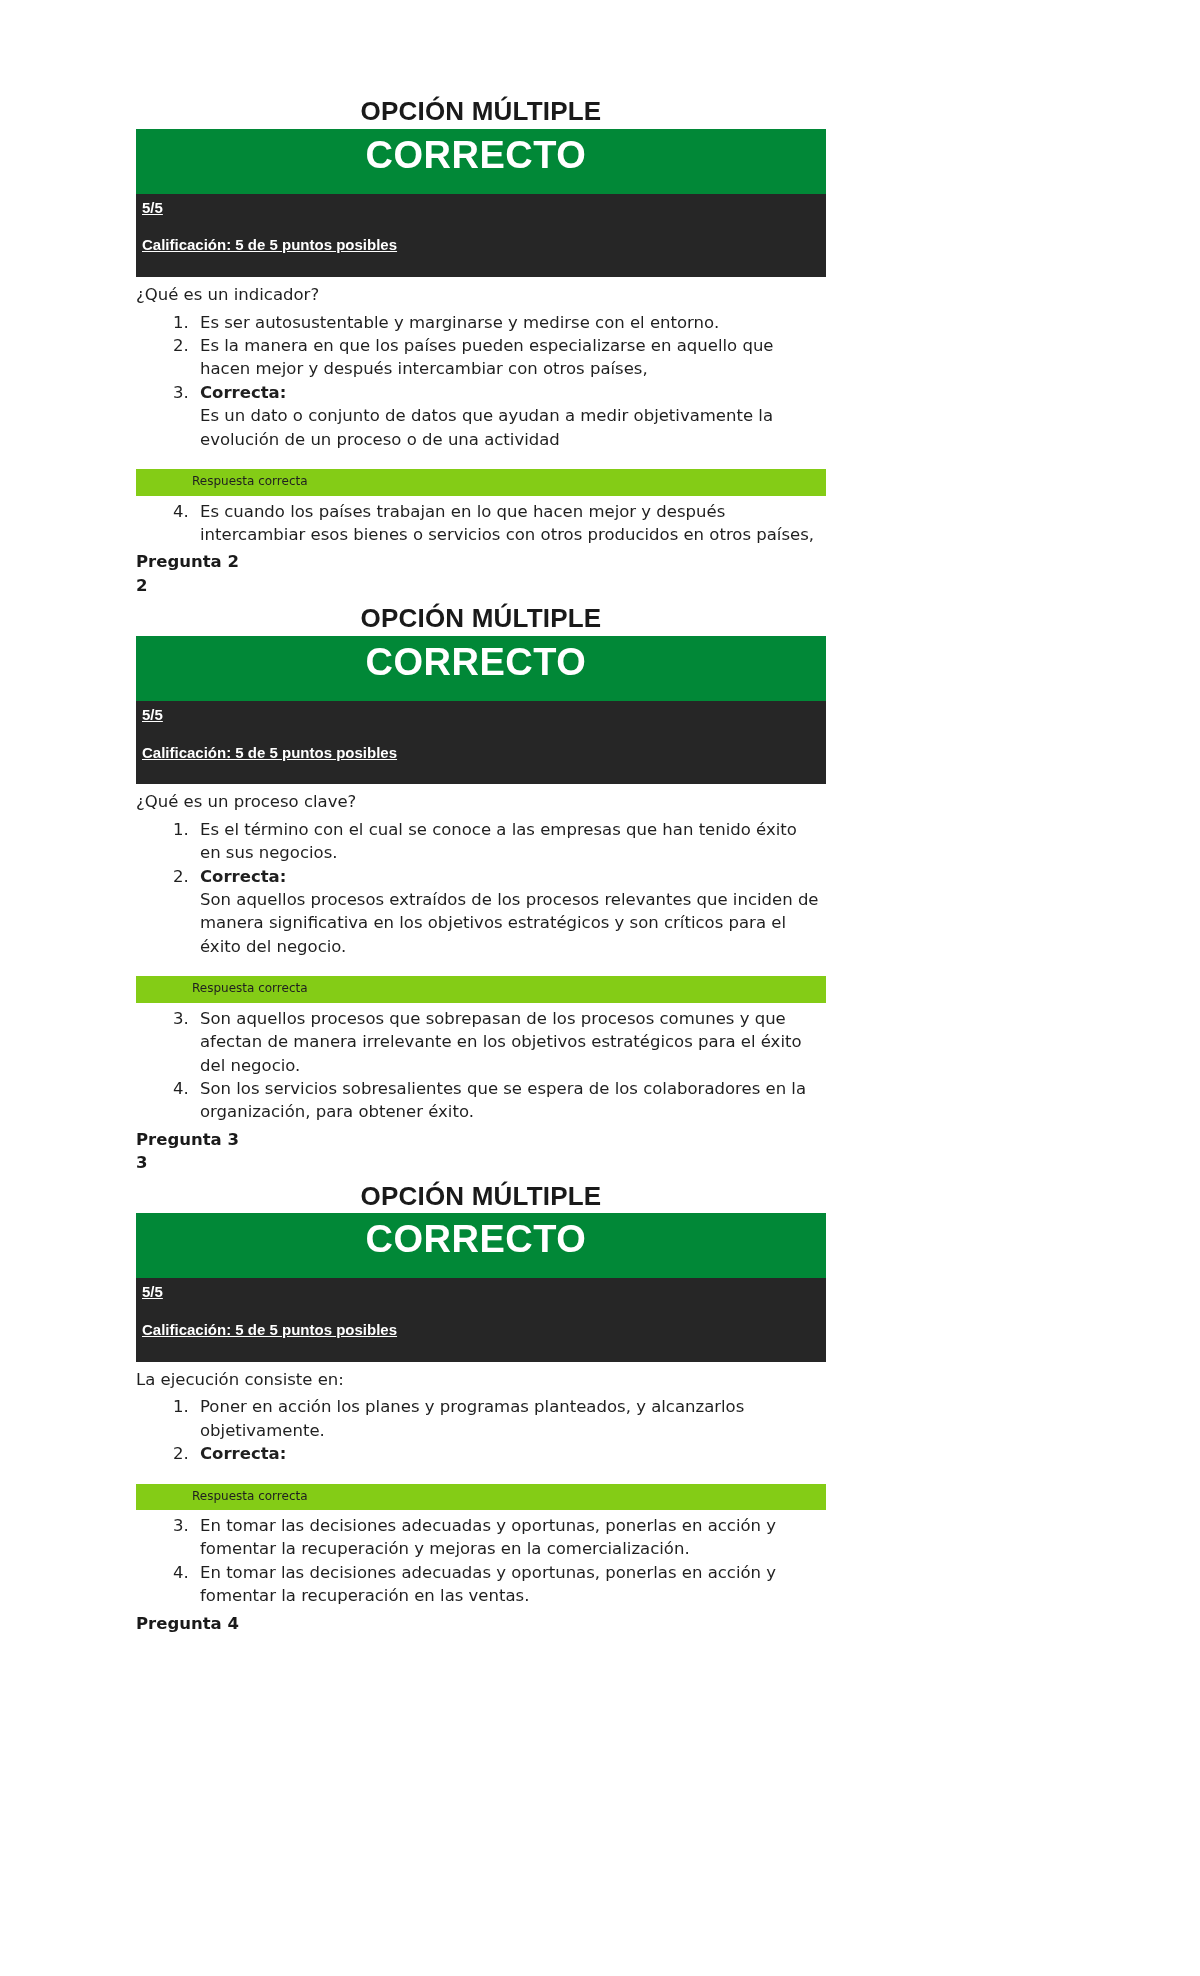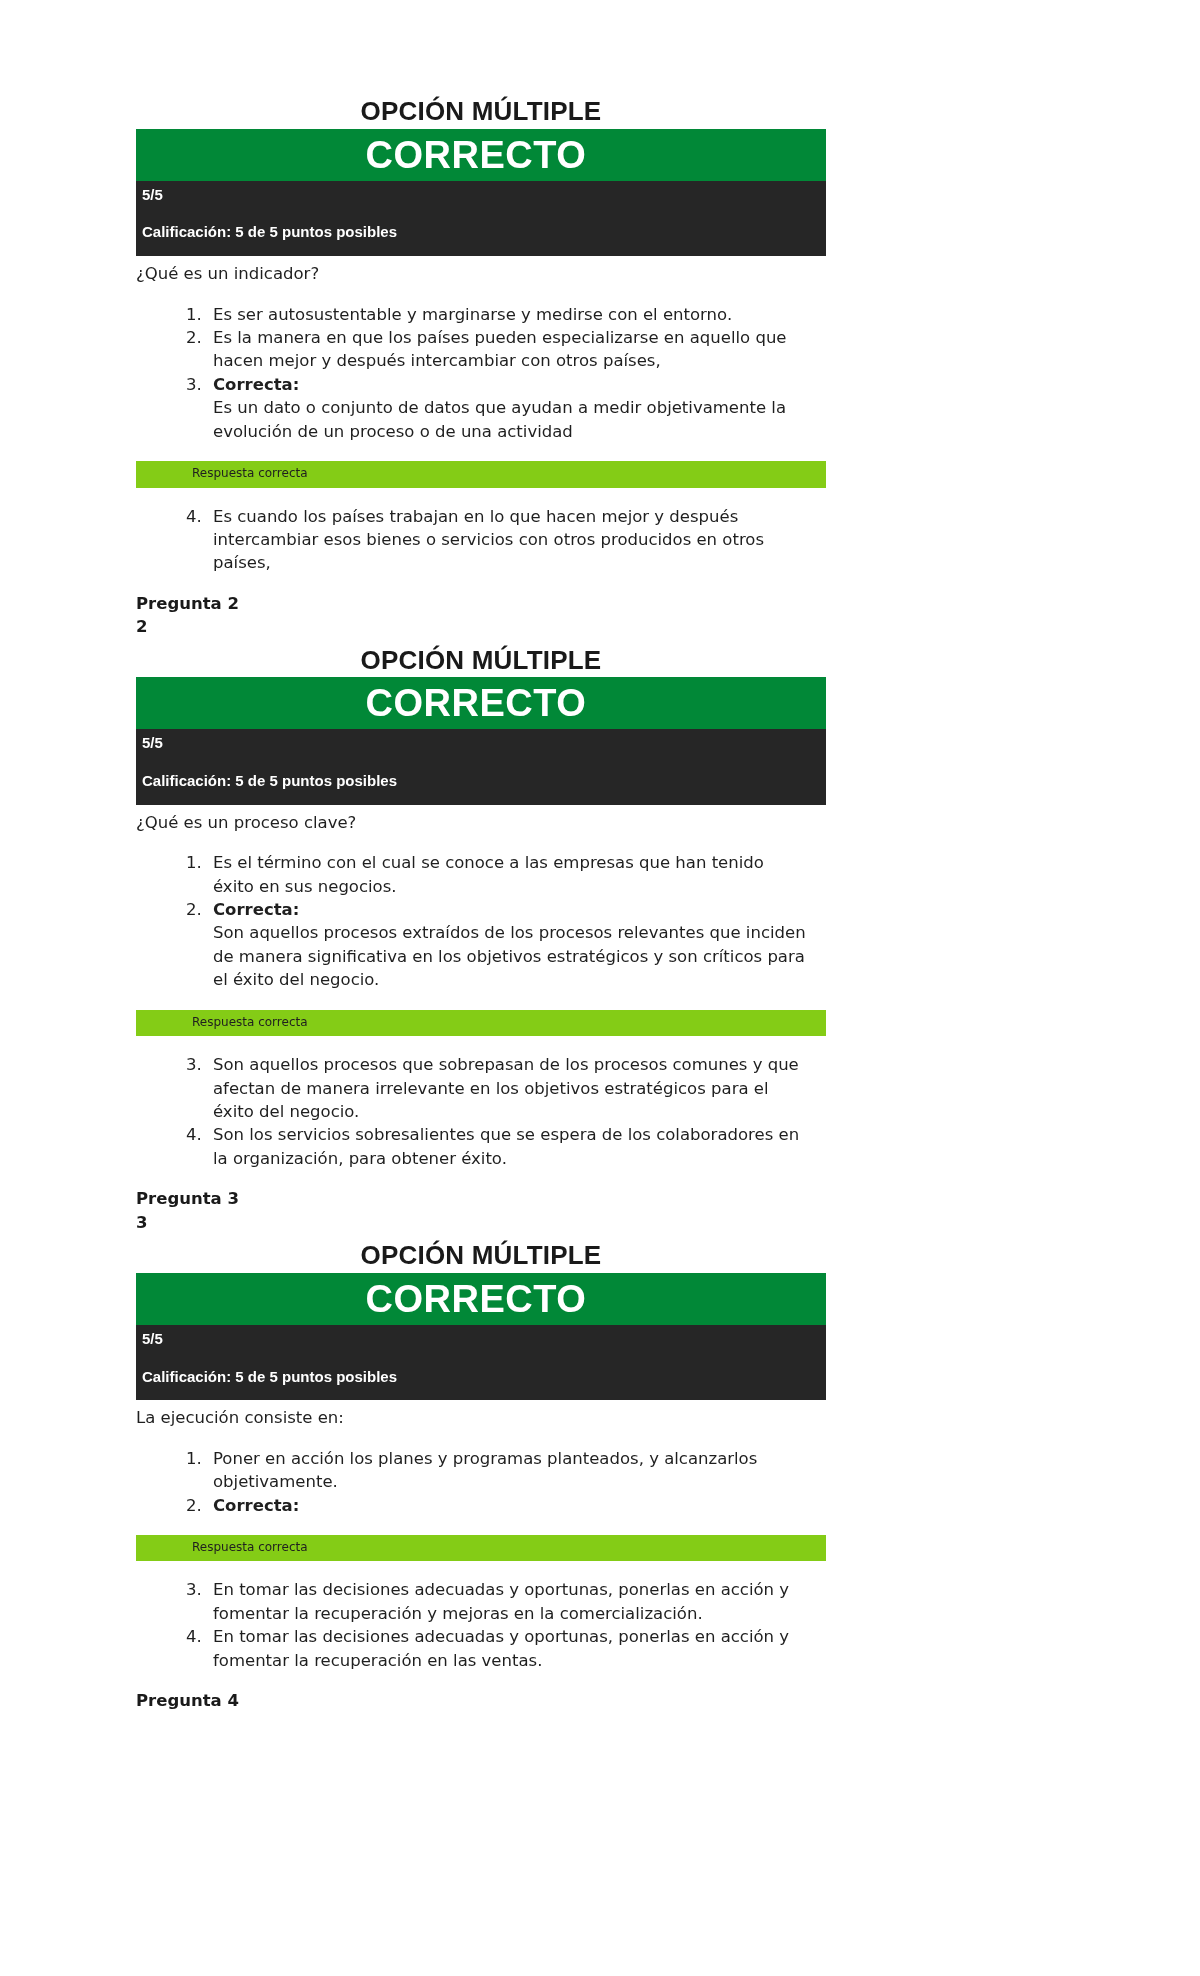--- a/index.html
+++ b/index.html
@@ -46,7 +46,7 @@
   
   .banner-correcto {
     background: #018837;
-    height: 52px;
+    height: 65px;
     line-height: 52px;
     text-align: center;
     color: #ffffff;

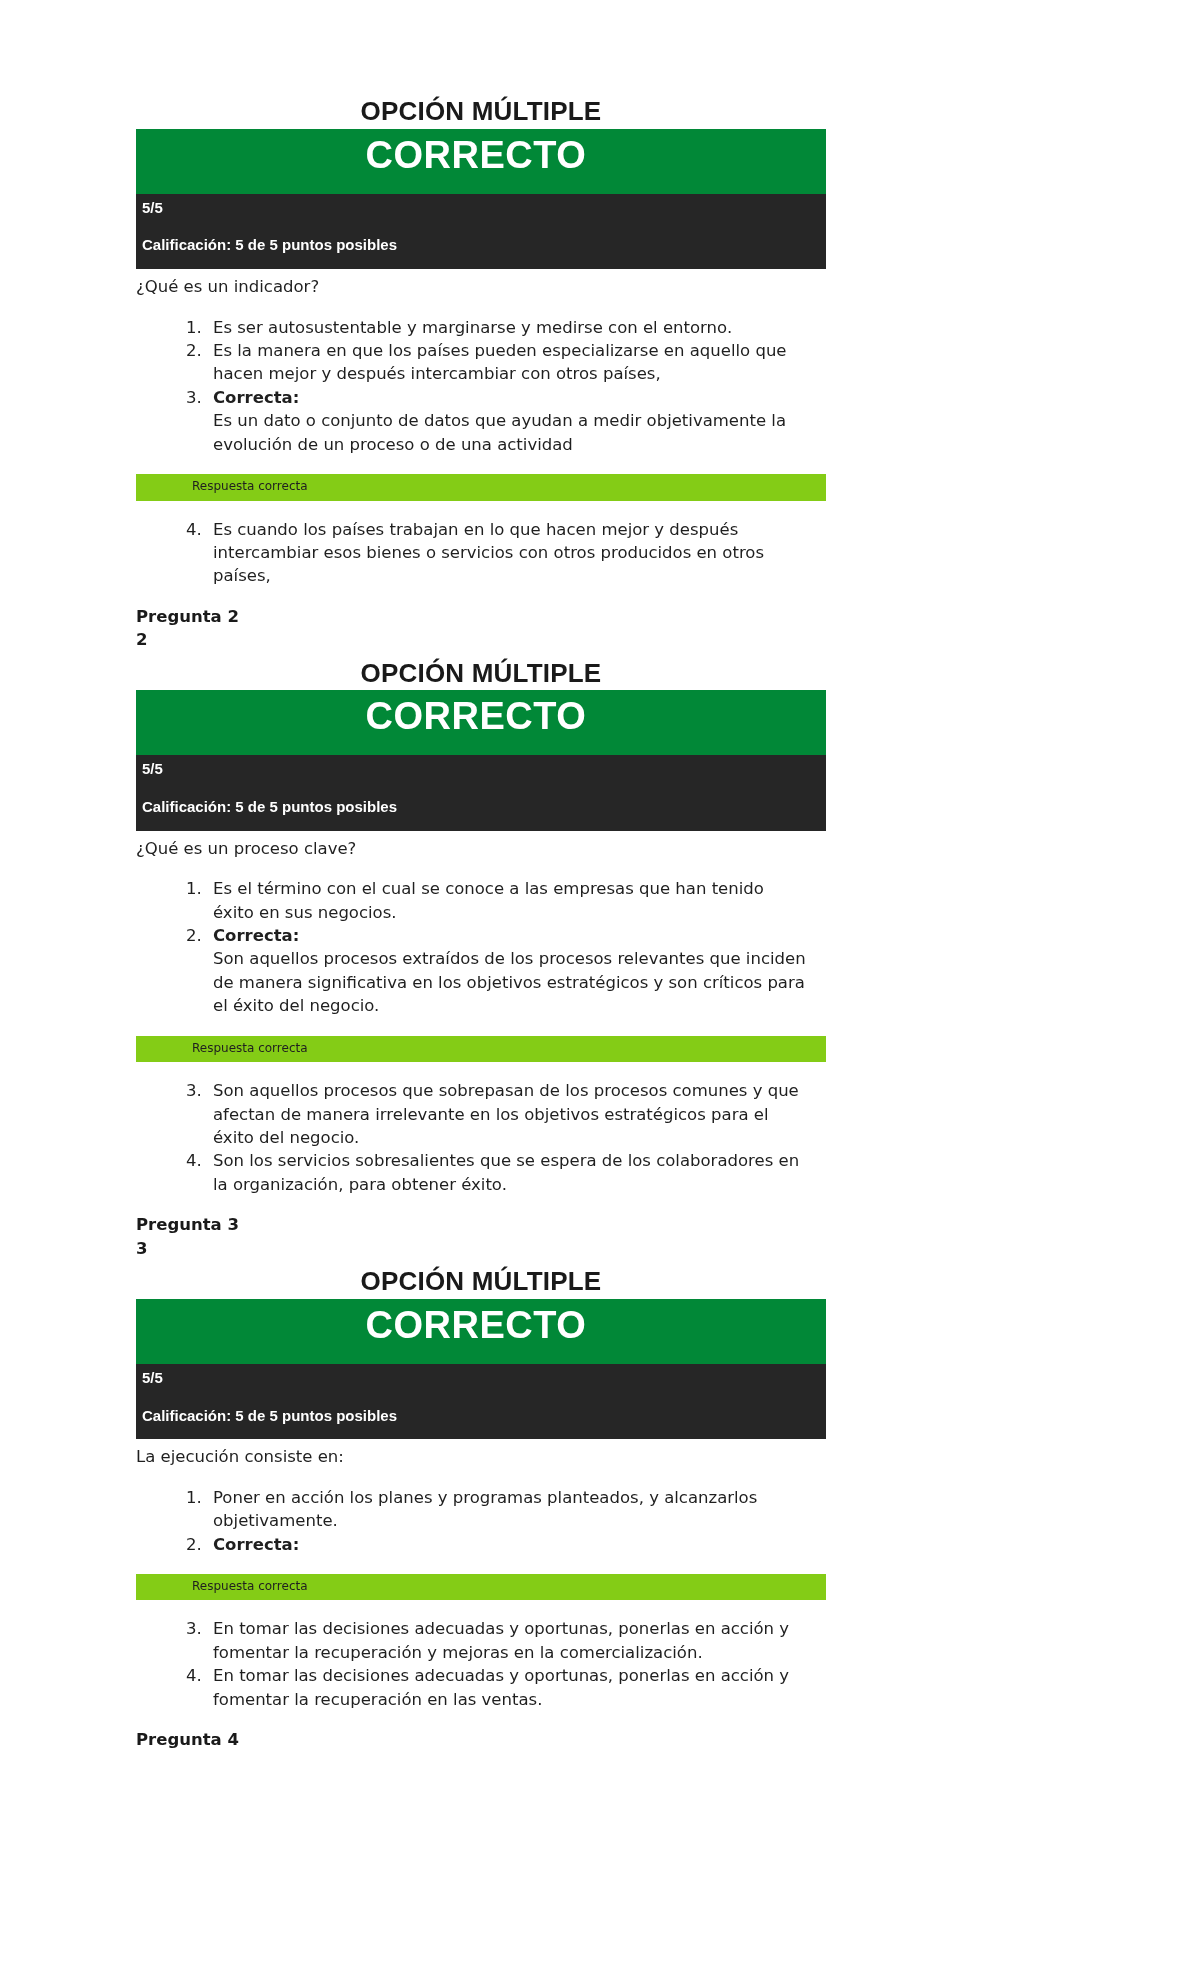--- a/index.html
+++ b/index.html
@@ -65,8 +65,9 @@
     font-family: "Liberation Sans", sans-serif;
     font-weight: bold;
     font-size: 15px;
-    padding: 5px 0 14px 6px;
-    box-sizing: border-box;
+    padding: 5px 0 22px 6px;
+    box-sizing: border-box;
+    text-decoration: underline;
   }
   .score-bar .score-fraction {
     display: block;

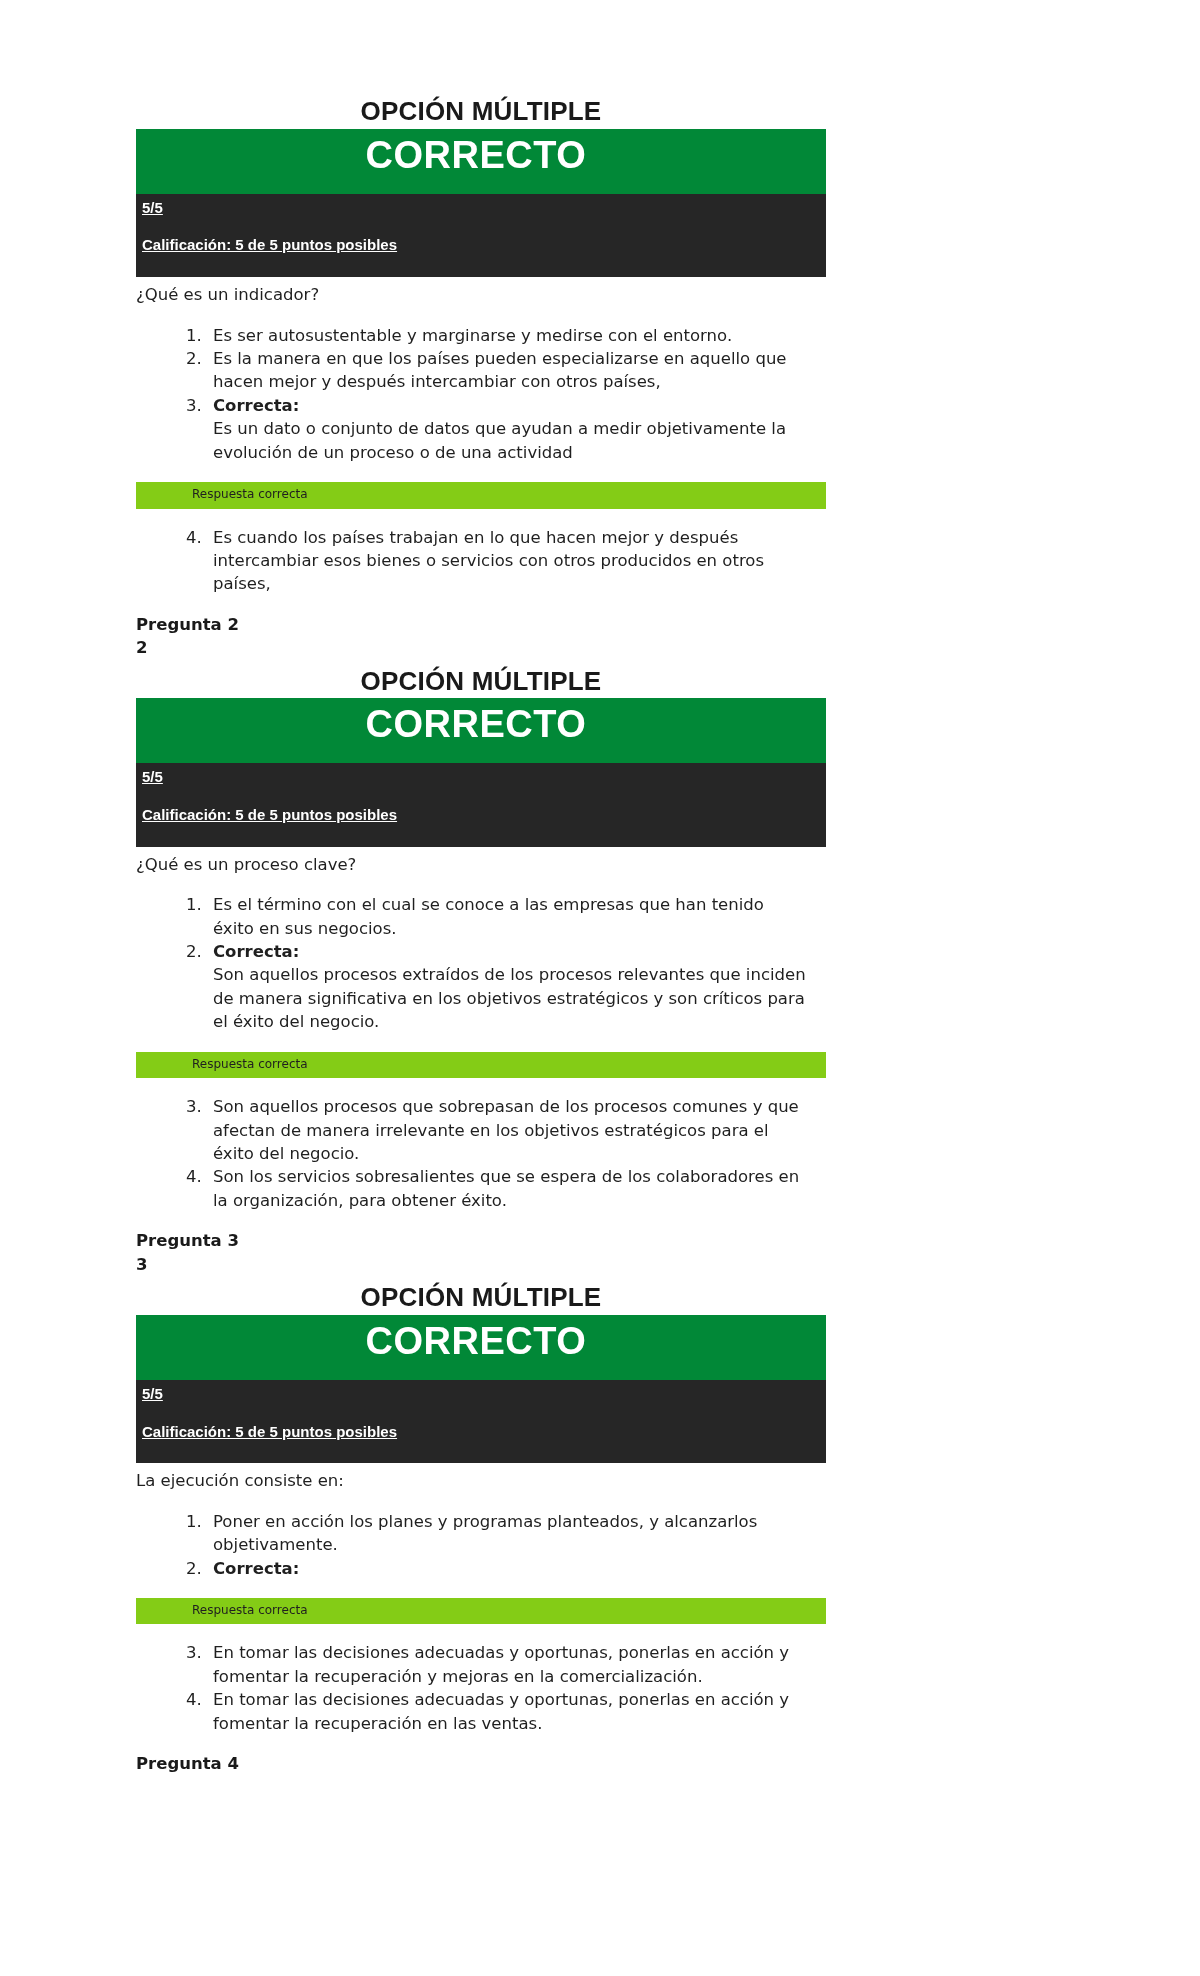--- a/index.html
+++ b/index.html
@@ -90,7 +90,7 @@
     margin: 0 0 1px 0;
   }
   ol.options {
-    margin: 17px;
+    margin: 4px;
     padding: 0 0 0 54px;
     list-style-position: outside;
   }

